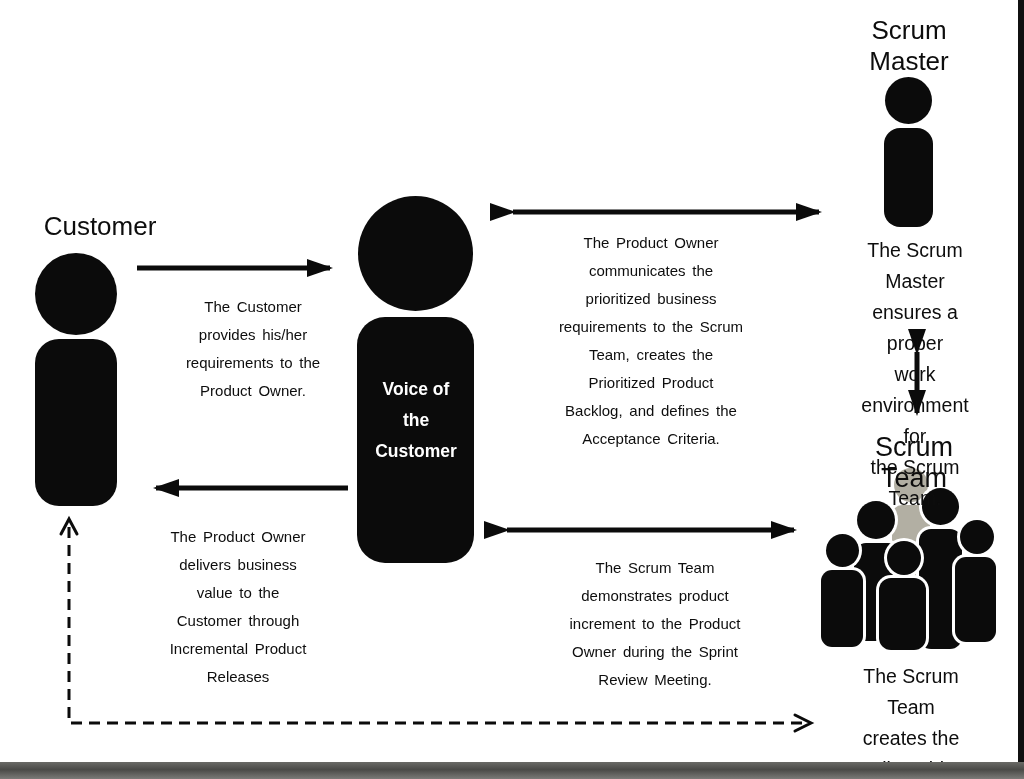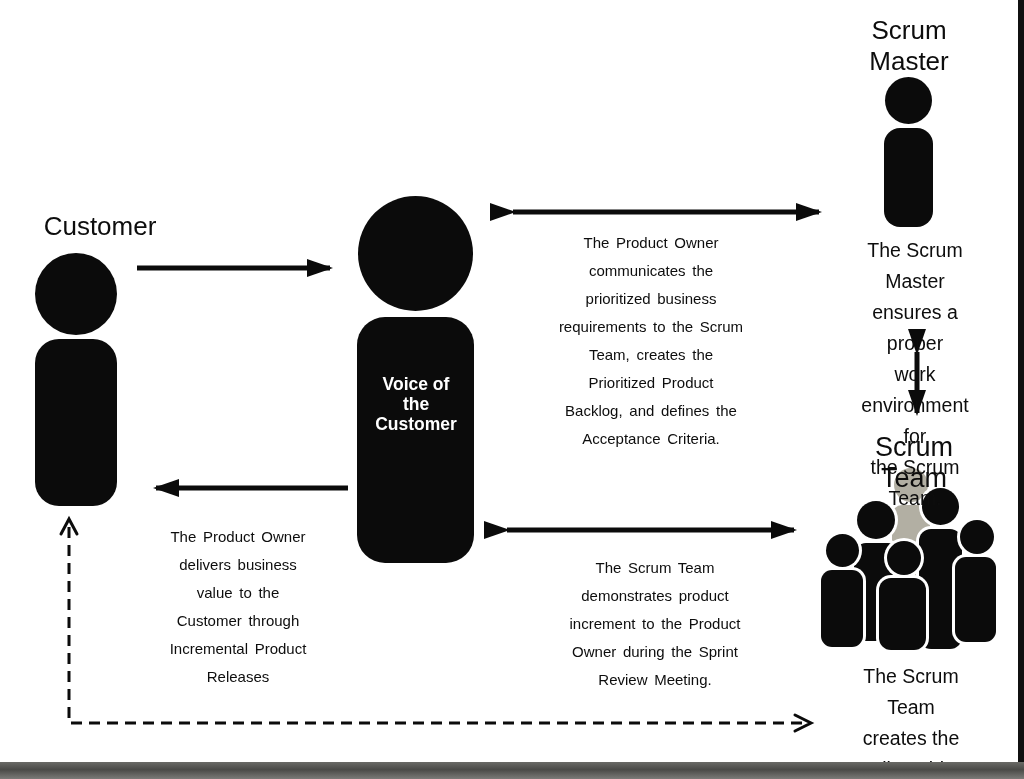--- a/index.html
+++ b/index.html
@@ -124,6 +124,10 @@
 
   <div class="txt title-lg" style="left:914px;top:432px;">Scrum Team</div>
 
+  <div class="txt block20" style="left:253px;top:293px;">The Customer
+provides his/her
+requirements to the
+Product Owner.</div>
 
   <div class="txt block20" style="left:651px;top:229px;">The Product Owner
 communicates the

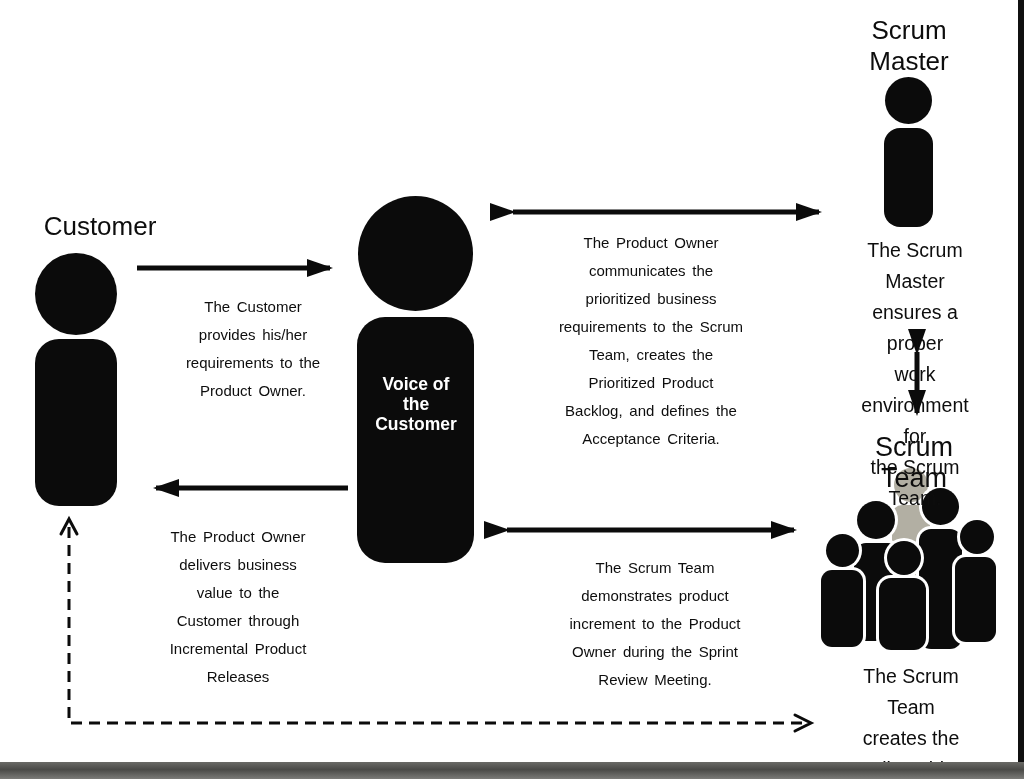--- a/index.html
+++ b/index.html
@@ -31,7 +31,7 @@
   .block20{font-size:15px;line-height:28px;word-spacing:2.5px;}
   .block19{font-size:19.5px;line-height:31px;}
   .voice{
-    font-size:17.5px;line-height:20px;font-weight:bold;
+    font-size:17.5px;line-height:31px;font-weight:bold;
     color:var(--badge-text);
   }
   .head{position:absolute;border-radius:50%;background:var(--figure);}

